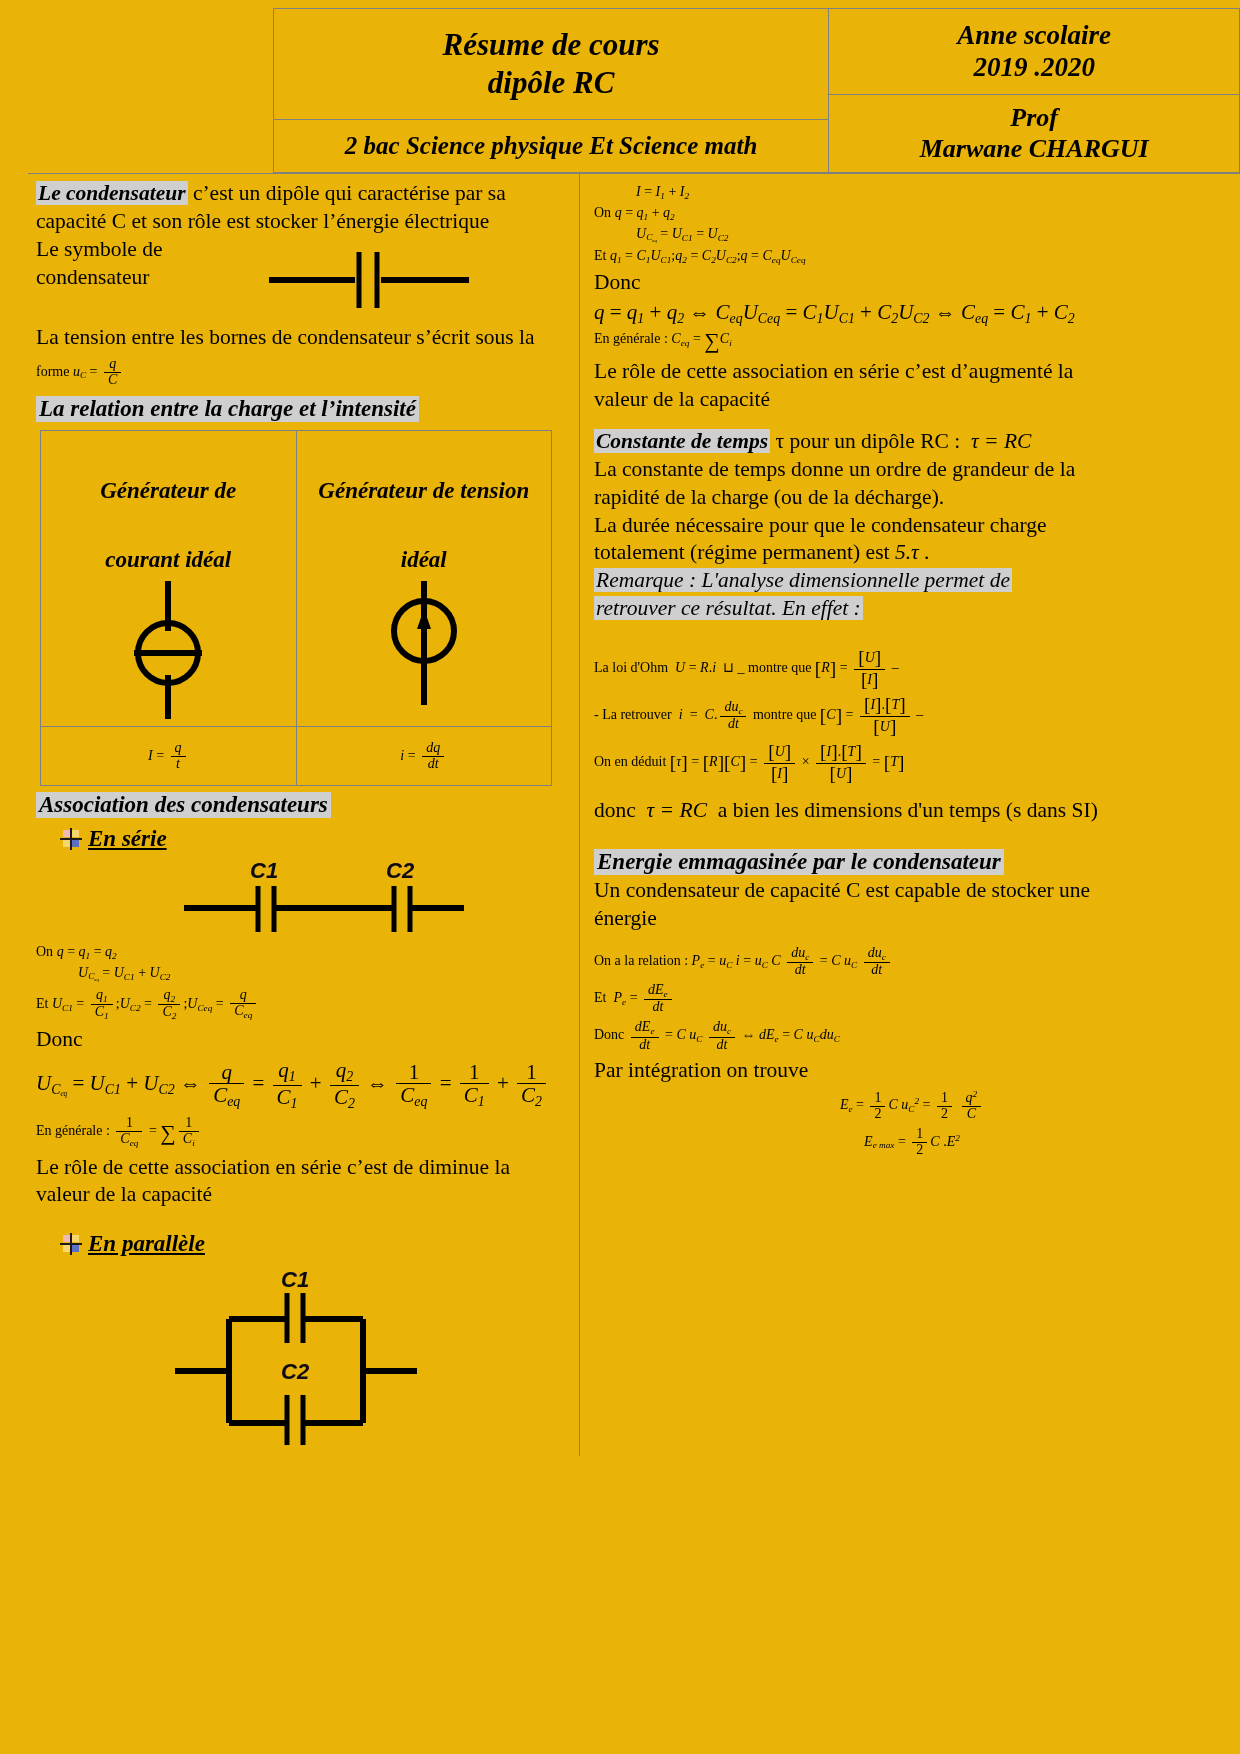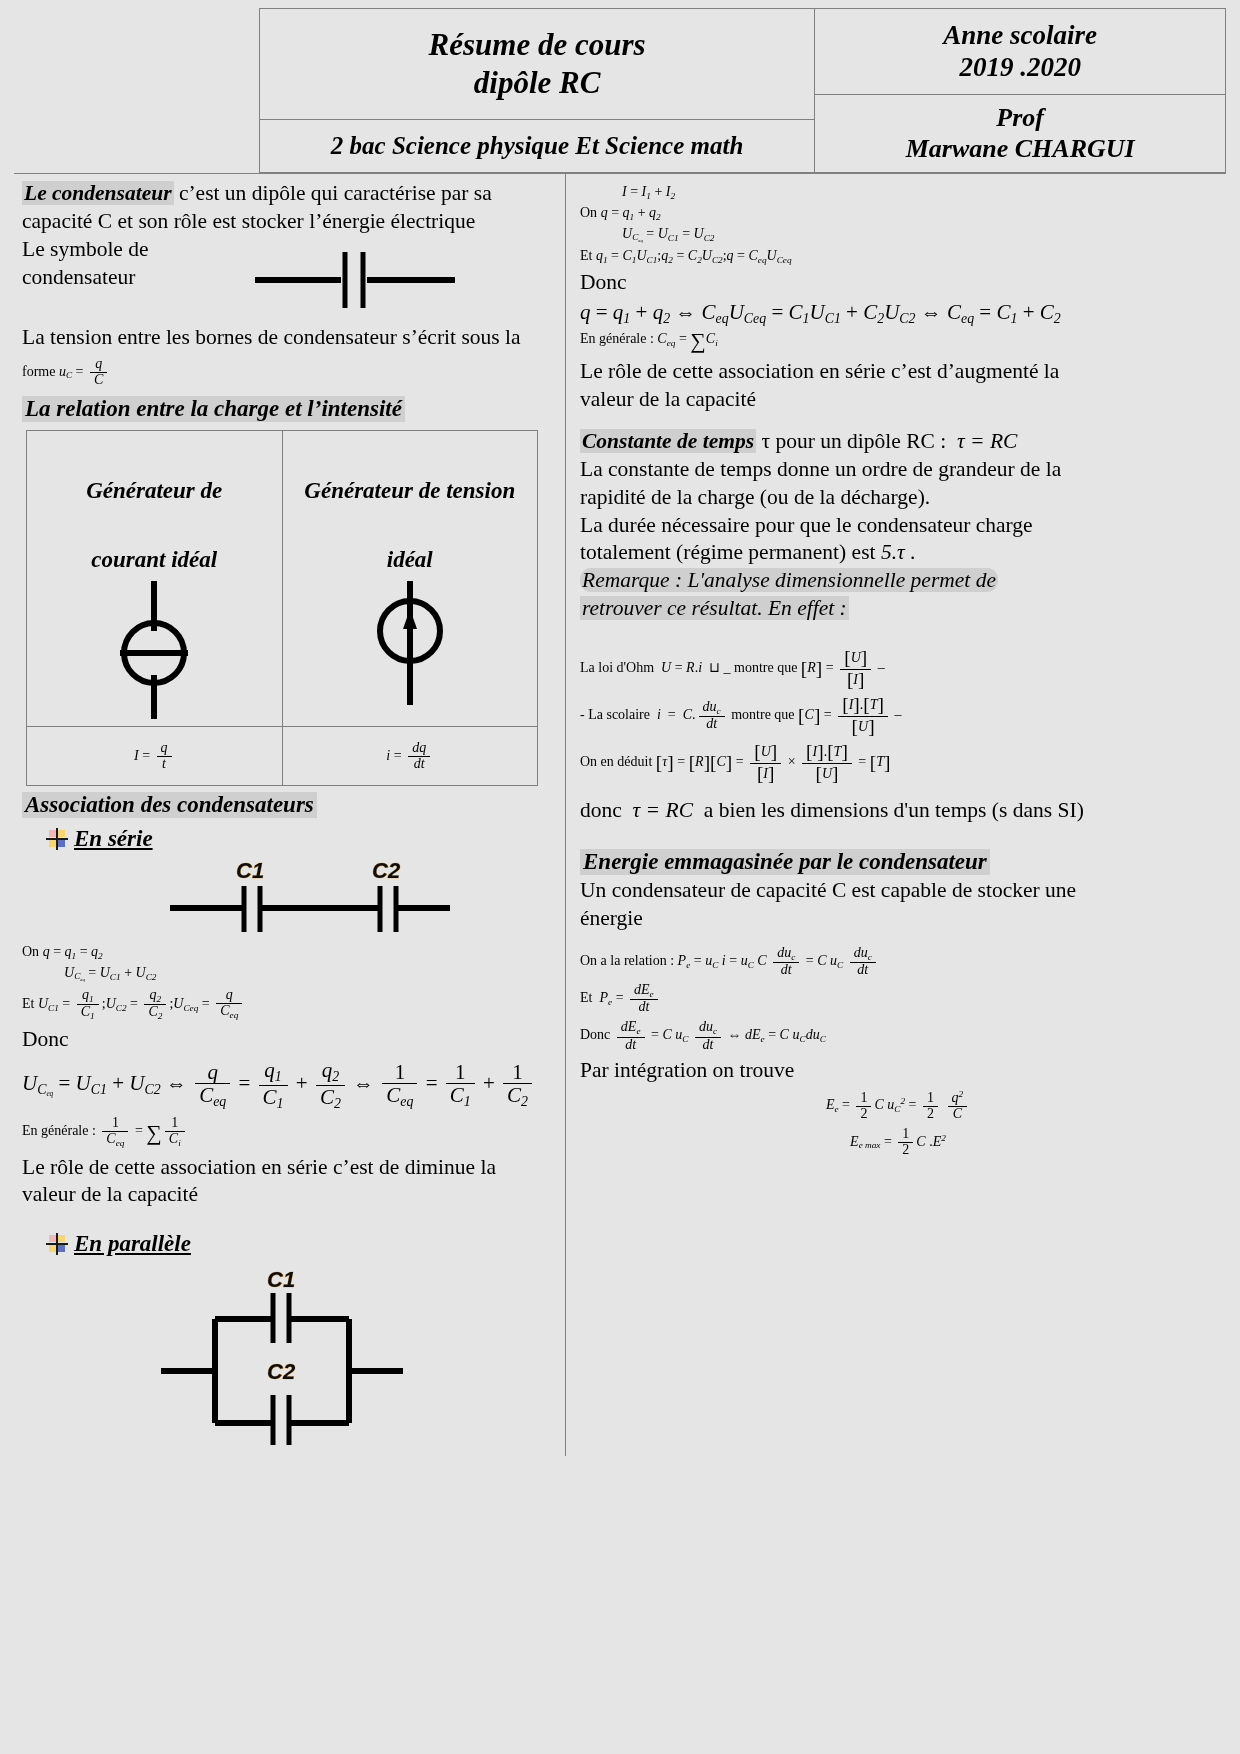--- a/index.html
+++ b/index.html
@@ -11,11 +11,11 @@
     position: relative;
     width: 1240px;
     height: 1754px;
-    background: #e5e5e5;
+    background: #eab308;
     font-family: "Liberation Serif", "DejaVu Serif", serif;
     color: #000000;
     box-sizing: border-box;
-    padding: 8px 14px 0 14px;
+    padding: 8px 14px 0 28px;
   }
 
   

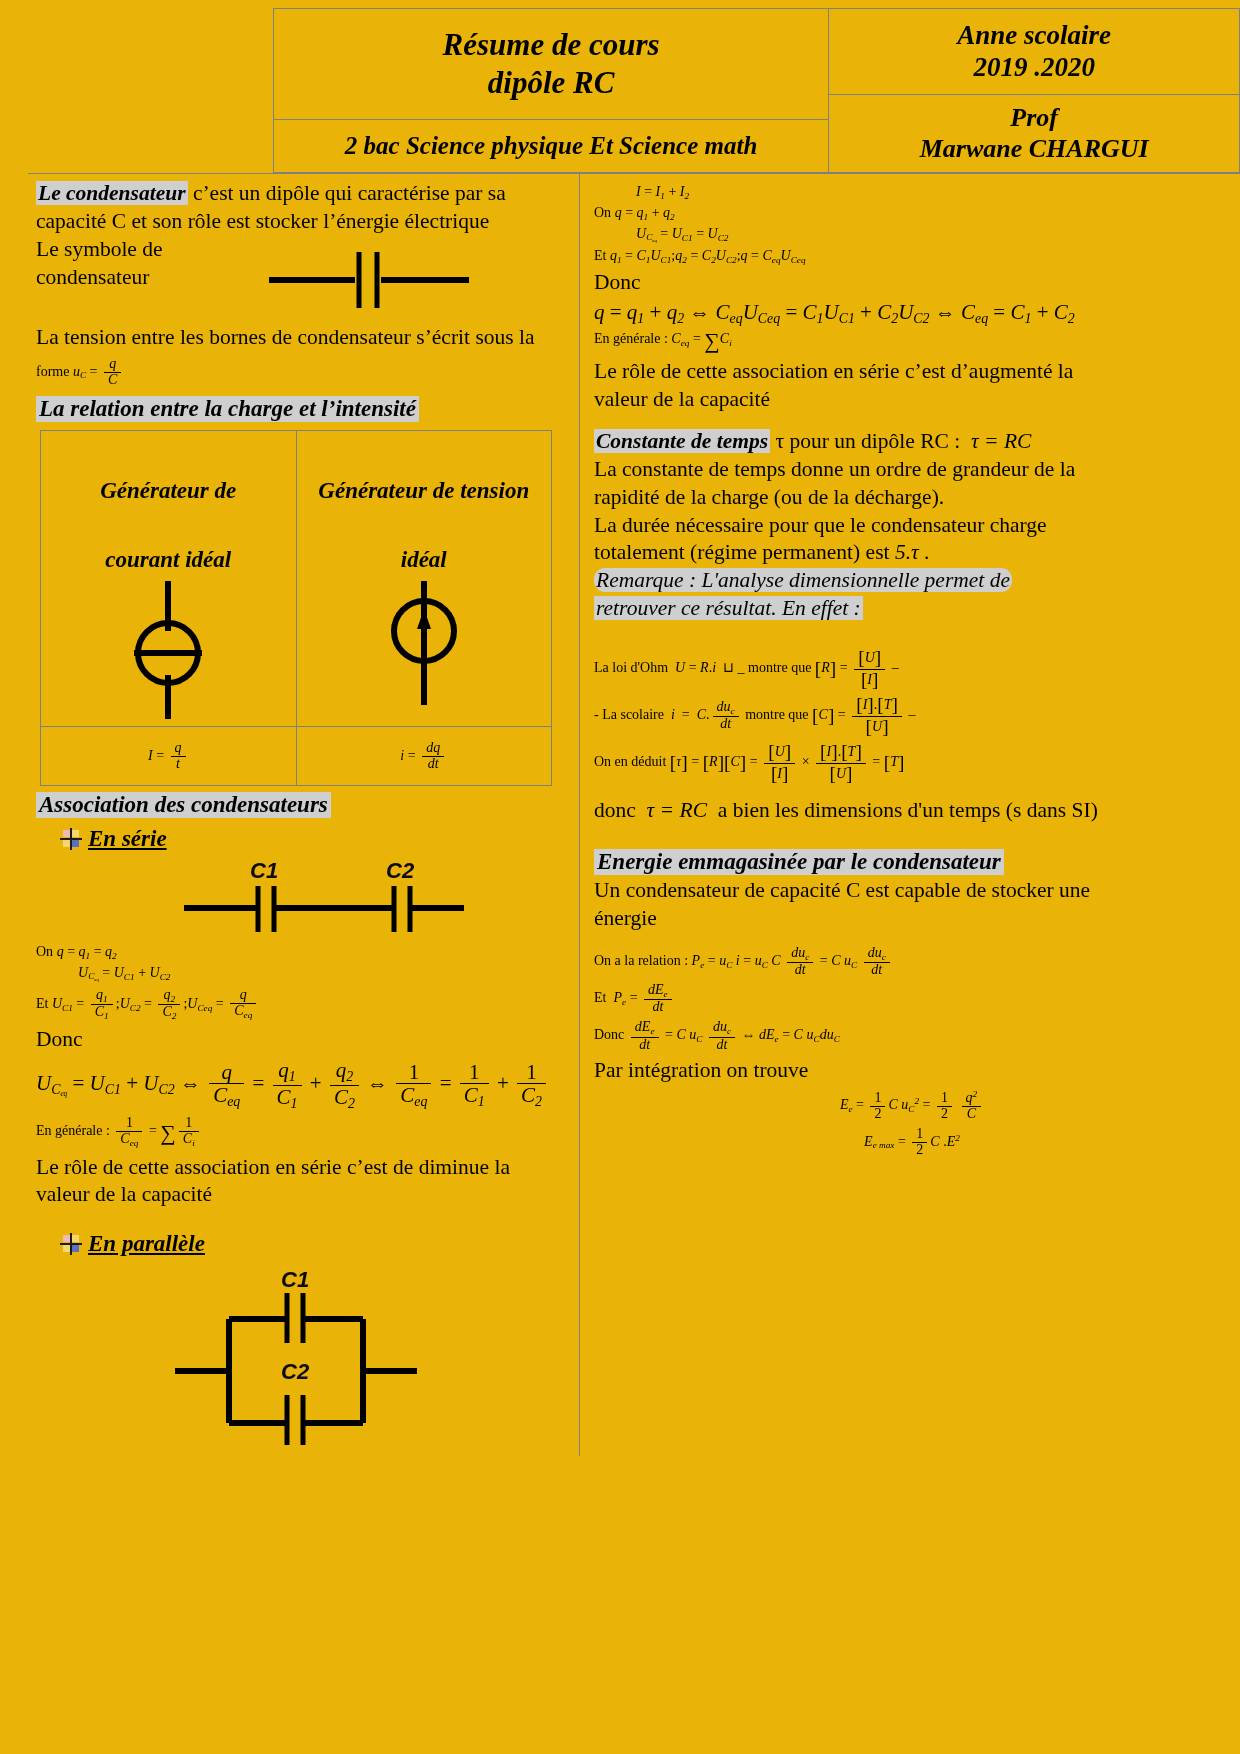--- a/index.html
+++ b/index.html
@@ -504,7 +504,7 @@
         <span>.</span>
       </p>
 
-      <p class="t"><span class="hl" style="font-weight:normal;border-radius:11px;">Remarque : L'analyse dimensionnelle permet de</span></p>
+      <p class="t"><span class="hl" style="font-weight:normal;">Remarque : L'analyse dimensionnelle permet de</span></p>
       <p class="t"><span class="hl" style="font-weight:normal;">retrouver ce résultat. En effet :</span></p>
 
       <div class="spacer-20"></div>

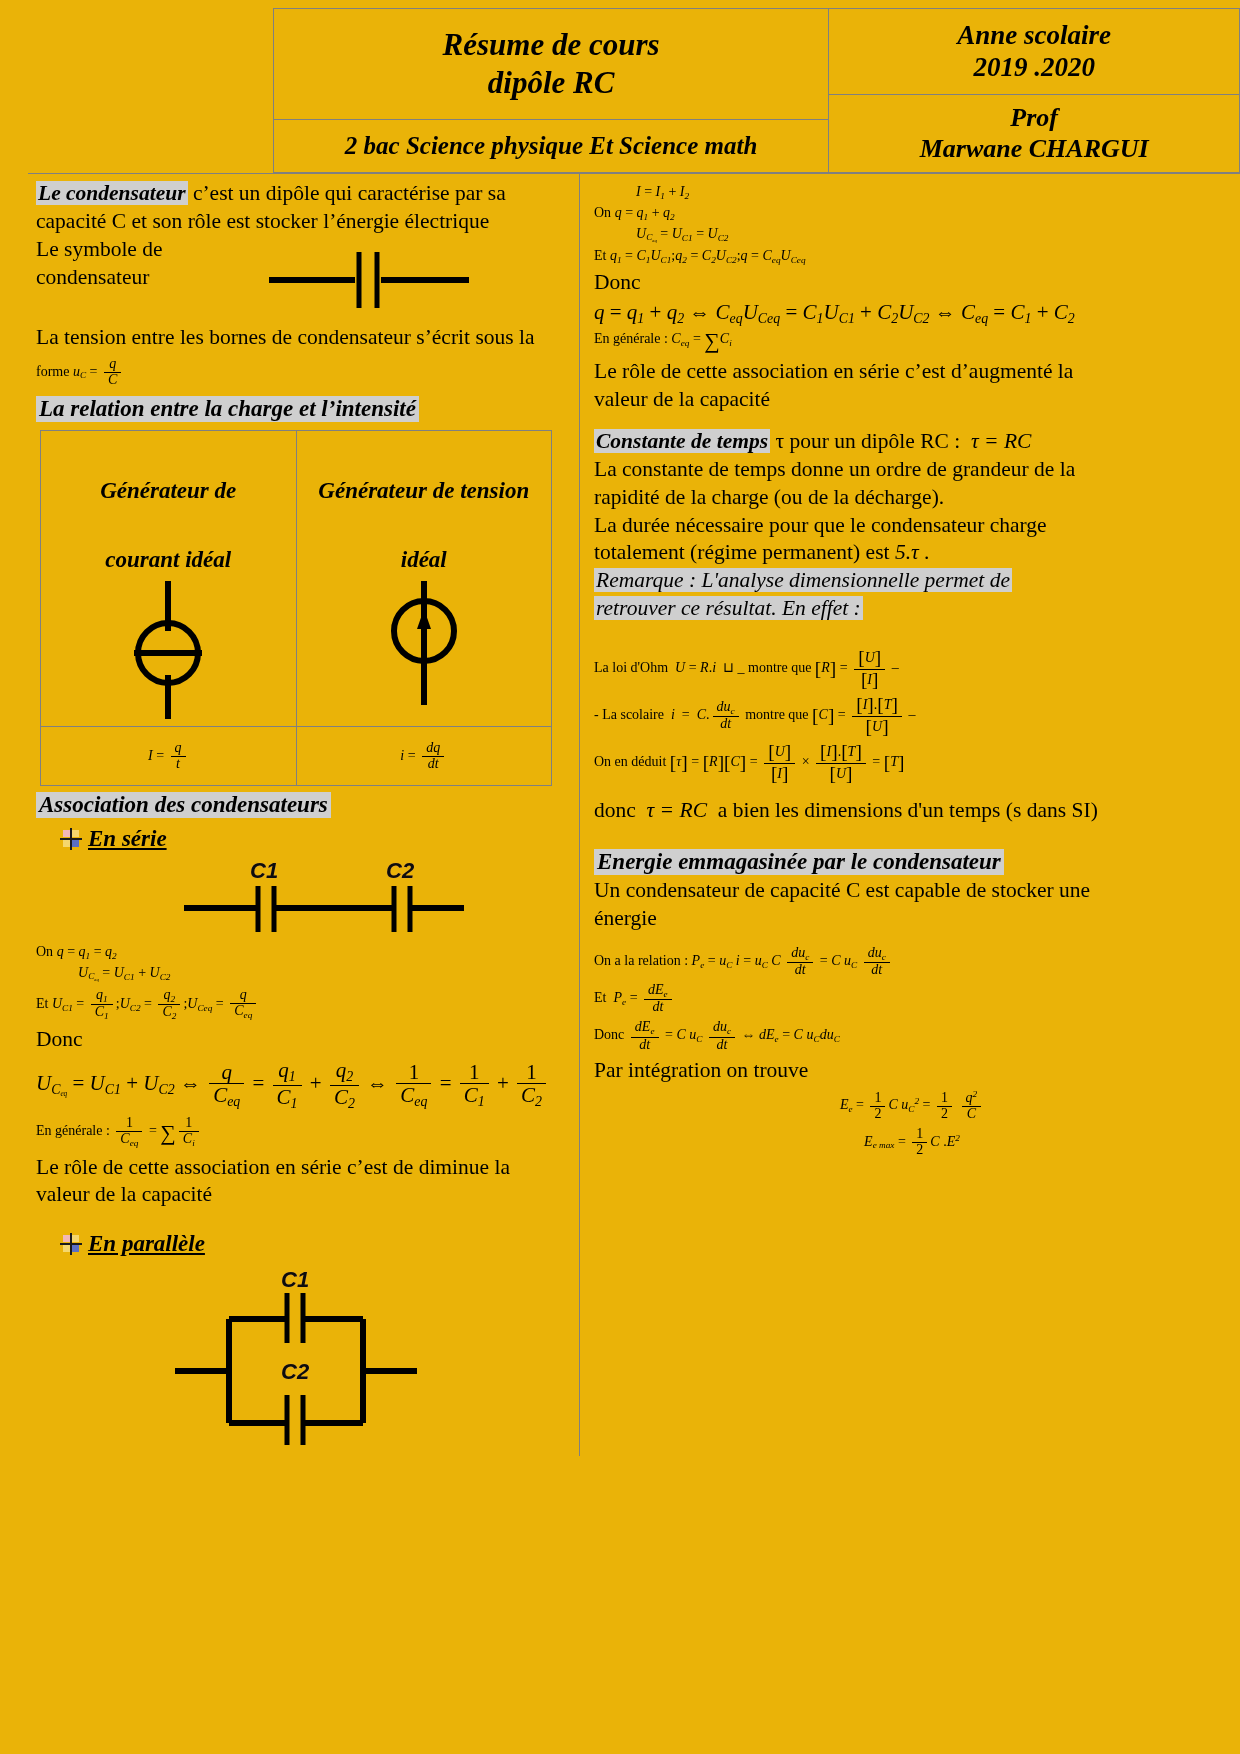--- a/index.html
+++ b/index.html
@@ -518,7 +518,7 @@
       </p>
 
       <p class="mathline">
-        <span>- La scolaire</span>
+        <span>- La retrouver</span>
         <span class="v">&nbsp;i</span> &nbsp;= &nbsp;<span class="v">C</span>.<span class="frac"><span class="num"><span class="v">du</span><span class="sub">c</span></span><span class="den v">dt</span></span>
         <span>montre que</span>
         <span class="brk">[</span><span class="v">C</span><span class="brk">]</span> =

